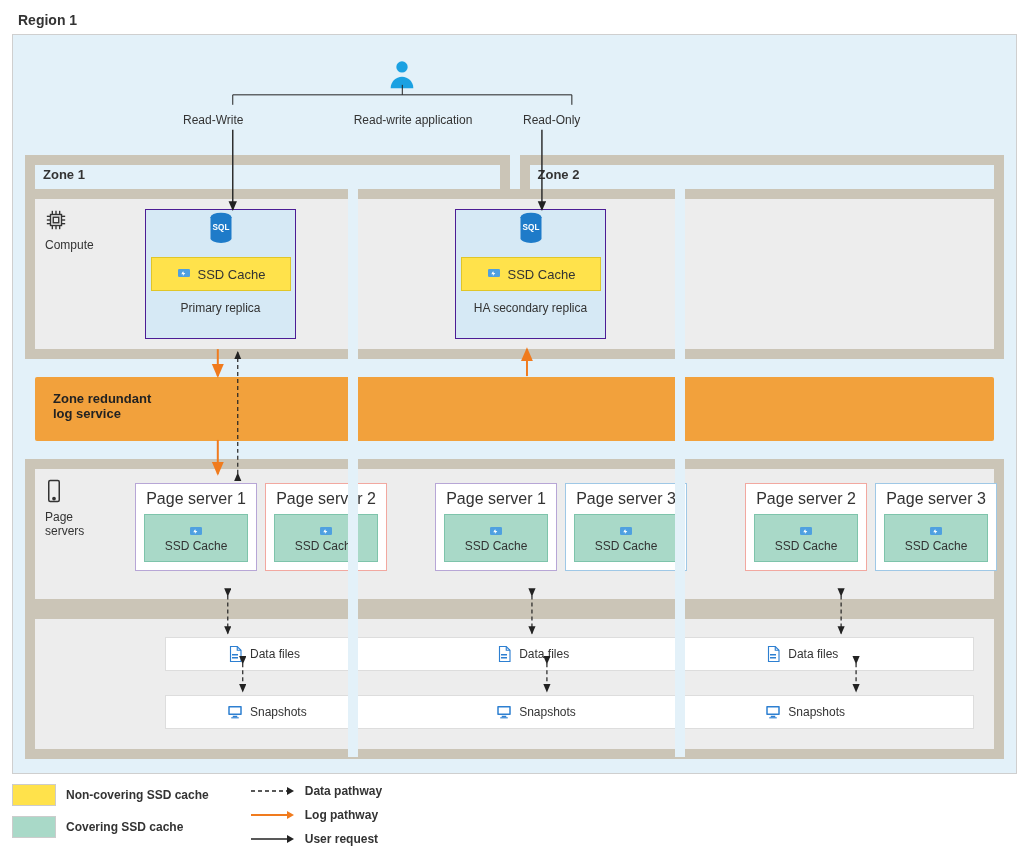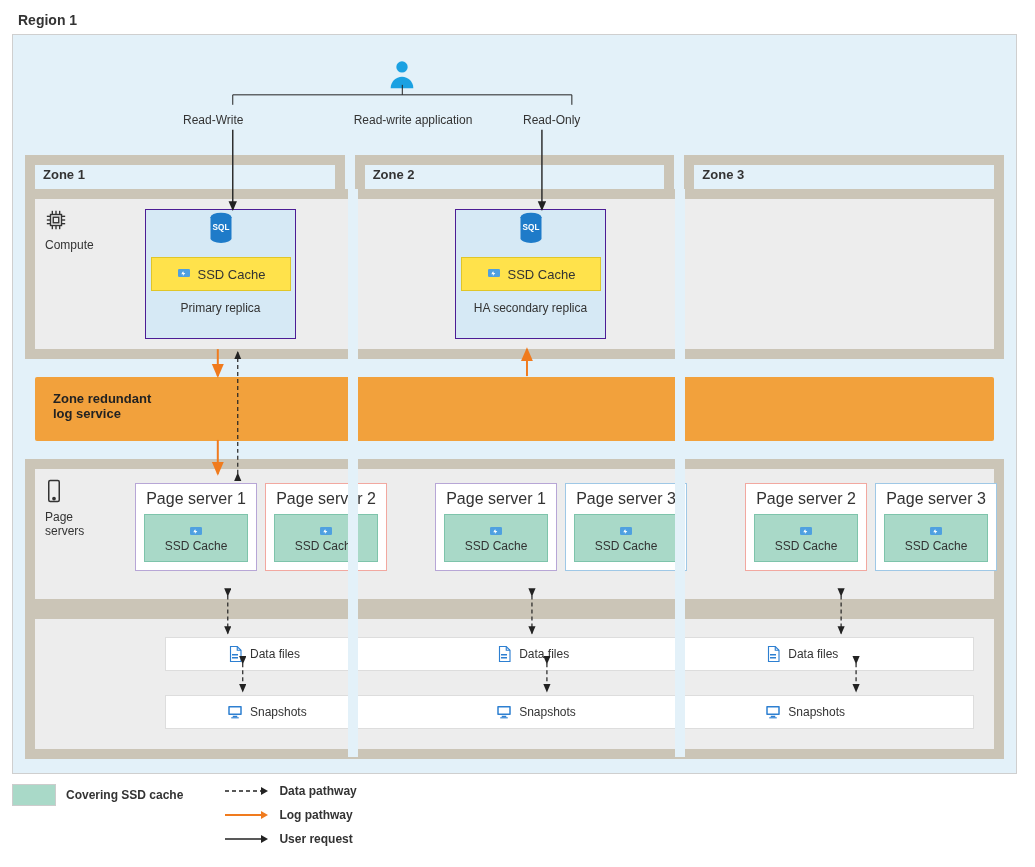--- a/index.html
+++ b/index.html
@@ -210,7 +210,6 @@
   <div class="zones-row">
     <div class="zone">Zone 1</div>
     <div class="zone">Zone 2</div>
-    <div class="zone">Zone 3</div>
   </div>
 
   <div class="band compute">

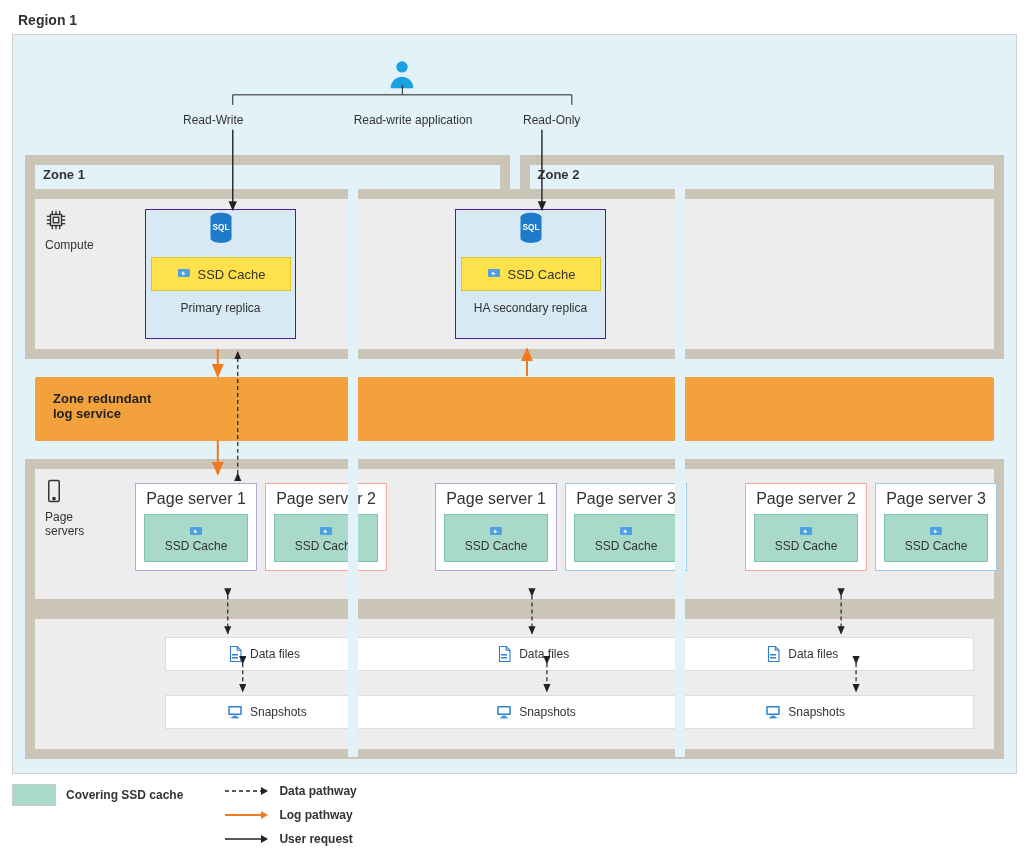--- a/index.html
+++ b/index.html
@@ -463,6 +463,10 @@
 <div class="legend">
   <div class="legend-col">
     <div class="legend-item">
+      <span class="sw yellow"></span>
+      <b>Non-covering SSD cache</b>
+    </div>
+    <div class="legend-item">
       <span class="sw green"></span>
       <b>Covering SSD cache</b>
     </div>

